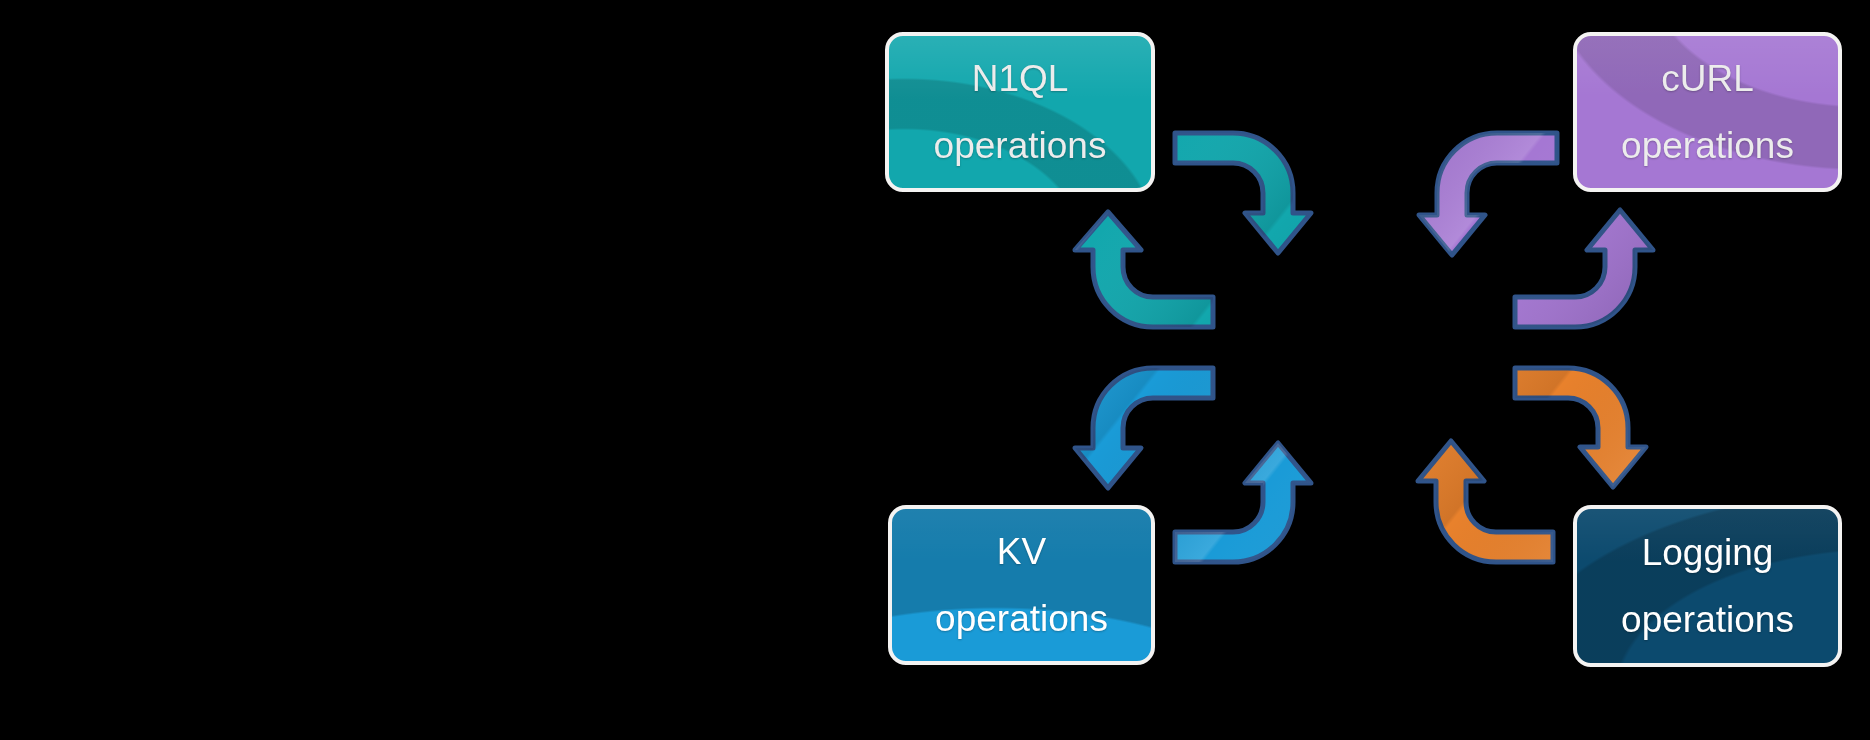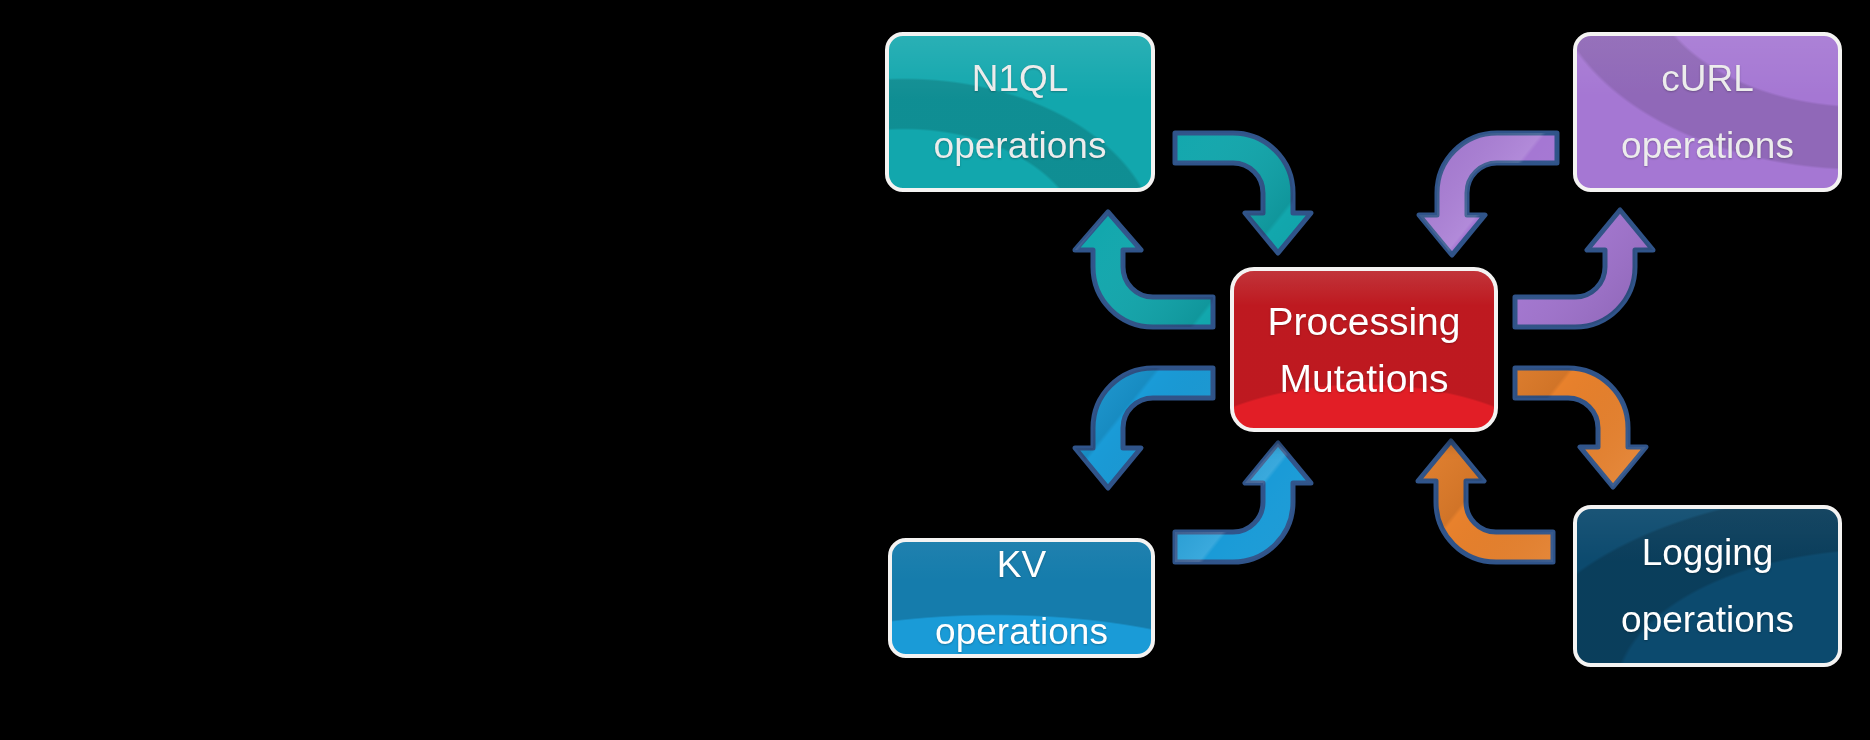--- a/index.html
+++ b/index.html
@@ -142,10 +142,6 @@
     <div class="line">operations</div>
   </div>
 
-  <div class="node node-processing" style="background-color: rgb(226, 30, 38);">
-    <div class="line">Processing</div>
-    <div class="line">Mutations</div>
-  </div>
 
   <div class="node node-kv" style="background-color: rgb(26, 155, 215);">
     <div class="line">KV</div>

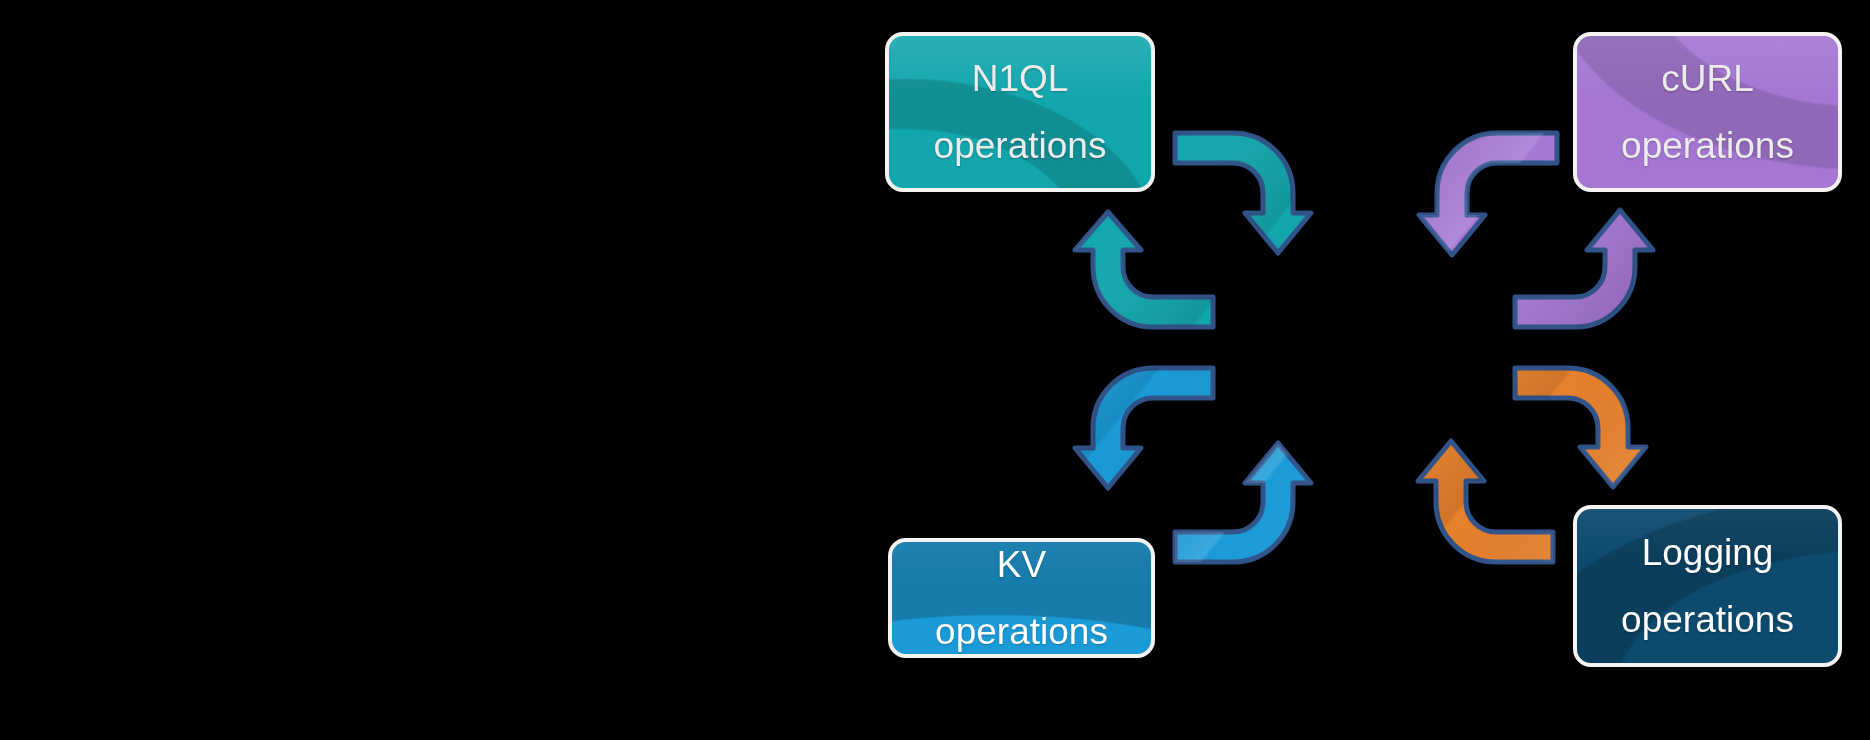--- a/index.html
+++ b/index.html
@@ -39,7 +39,7 @@
   }
   .node-n1ql    { left: 885px;  top: 32px;  width: 270px; height: 160px; }
   .node-curl    { left: 1573px; top: 32px;  width: 269px; height: 160px; align-items: center; }
-  .node-kv      { left: 888px;  top: 505px; width: 267px; height: 120px; margin-top: 33px; }
+  .node-kv      { left: 888px;  top: 505px; width: 267px; height: 160px; }
   .node-logging { left: 1573px; top: 505px; width: 269px; height: 162px; }
   .node-processing {
     left: 1230px; top: 267px; width: 268px; height: 165px;

